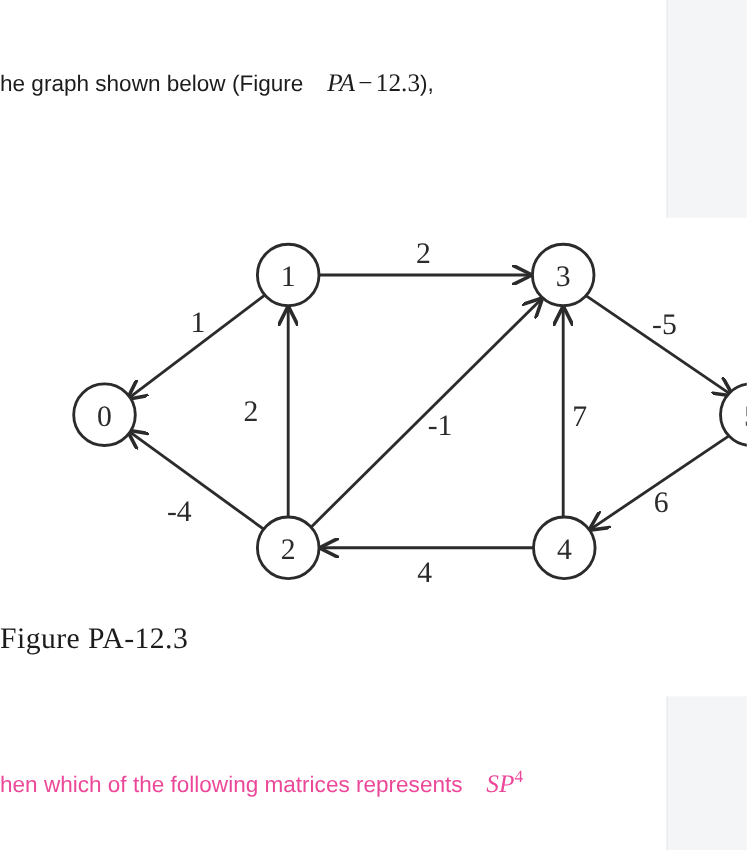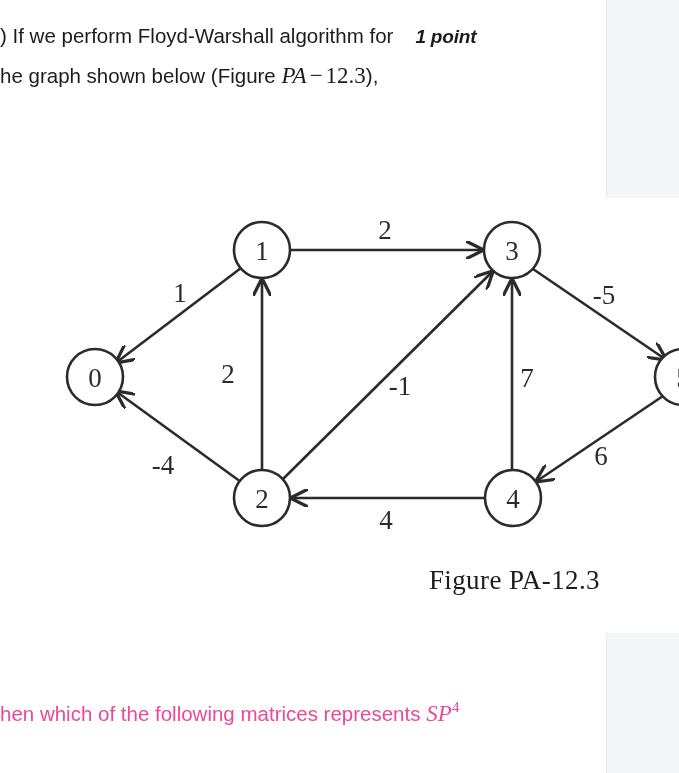--- a/index.html
+++ b/index.html
@@ -144,9 +144,6 @@
   <div class="side-panel" id="panel-top"></div>
   <div class="side-panel" id="panel-bottom"></div>
 
-  <div class="q-text" id="question-line-1">
-    <span>) If we perform Floyd-Warshall algorithm for</span><span class="spacer-lg"></span><span class="pts">1 point</span>
-  </div>
 
   <div class="q-text" id="question-line-2">
     <span>he graph shown below (Figure </span><span class="math"><span>P</span><span>A</span><span class="op">−</span><span class="num">12.3</span></span><span>),</span>

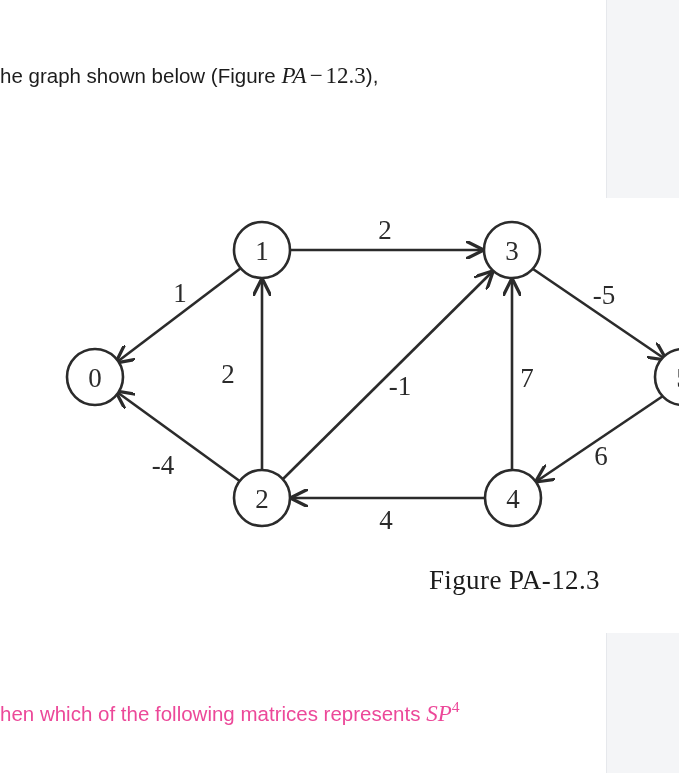--- a/index.html
+++ b/index.html
@@ -63,6 +63,7 @@
     font-family: "Liberation Serif", serif;
     font-style: italic;
     font-size: 23px;
+    margin-left: 16px;
   }
   .math .num {
     font-style: normal;

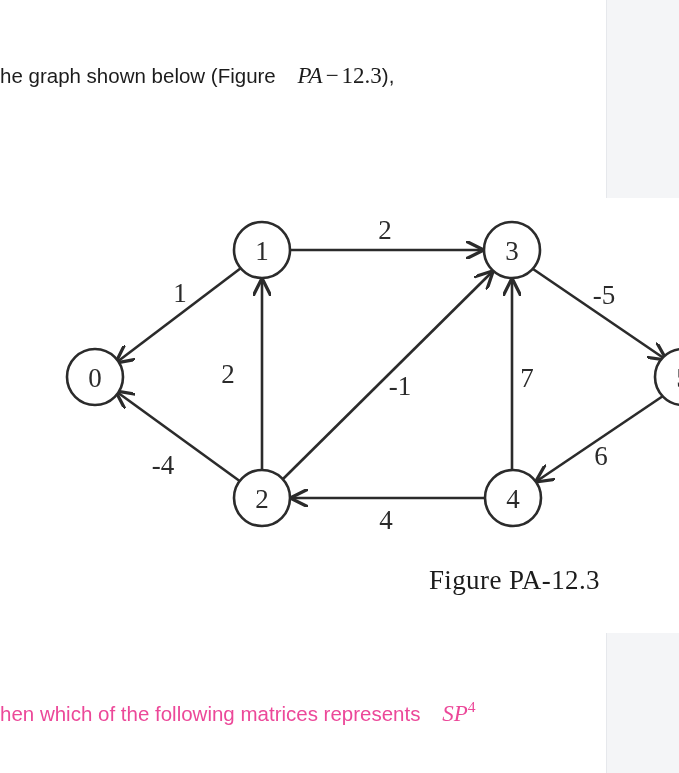--- a/index.html
+++ b/index.html
@@ -130,7 +130,7 @@
     top: 565px;
     left: 0;
     width: 600px;
-    text-align: right;
+    text-align: left;
     font-family: "Liberation Serif", serif;
     font-size: 27px;
     color: #1c1c1c;

